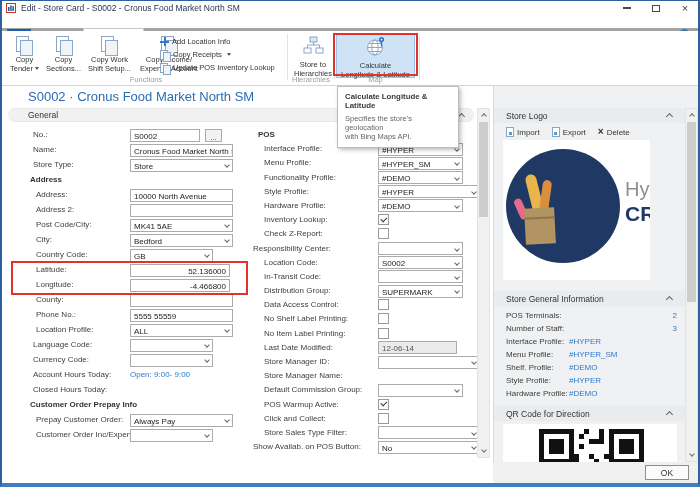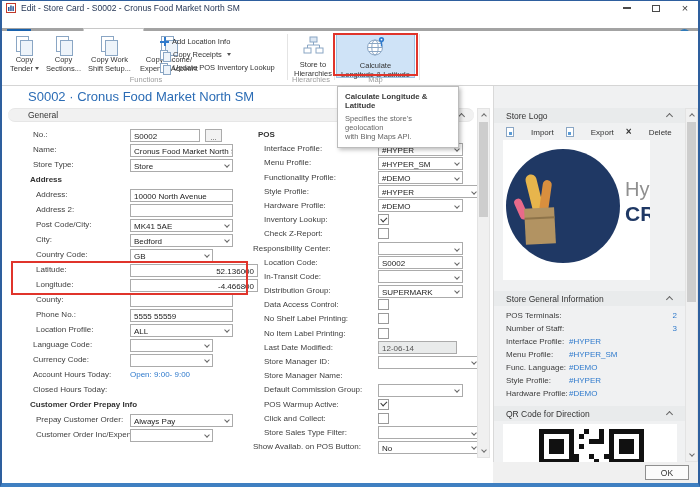--- a/index.html
+++ b/index.html
@@ -108,7 +108,7 @@
   .fb-header span{font-size:8.5px;color:#333;margin-left:12px;}
   .fb-header .caret-up{position:absolute;right:26px;top:6px;}
   .fb-toolbar{display:flex;align-items:center;gap:12px;margin:3px 0 2px 12px;height:12px;}
-  .fb-tool{display:flex;align-items:center;gap:17px;font-size:8px;color:#333;justify-content:space-between;}
+  .fb-tool{display:flex;align-items:center;gap:3px;font-size:8px;color:#333;justify-content:space-between;}
   .icon-page{position:relative;width:8px;height:10px;background:#fff;border:1px solid #8aa6c4;display:inline-block;}
   .icon-page::after{content:"";position:absolute;left:1.5px;bottom:1.5px;width:3px;height:3px;background:#5b9bd5;}
   .icon-x{color:#333;font-size:10px;font-weight:bold;line-height:10px;}

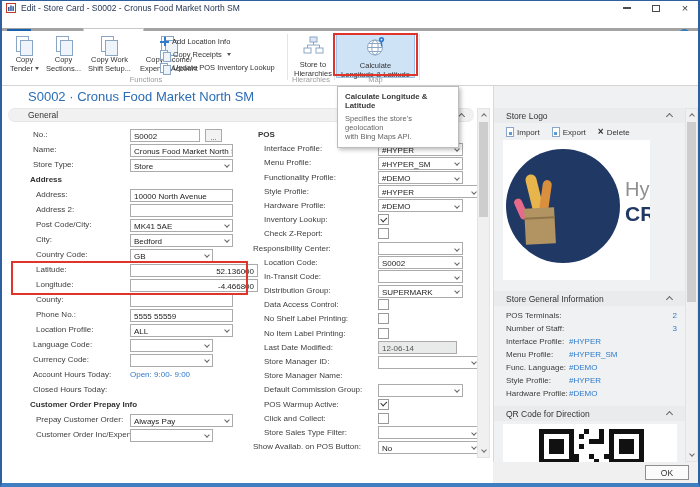--- a/index.html
+++ b/index.html
@@ -79,7 +79,7 @@
   .ro{background:#e9ebeb;color:#555;}
   #left-col .w-full{width:103px;}
   #left-col .w-narrow{width:83px;}
-  #left-col .w-hl{width:128px;}
+  #left-col .w-hl{width:100px;}
   #left-col .w-lk{width:70px;}
   #mid-col .w-full{width:85px;}
   #mid-col .w-wide{width:102px;}

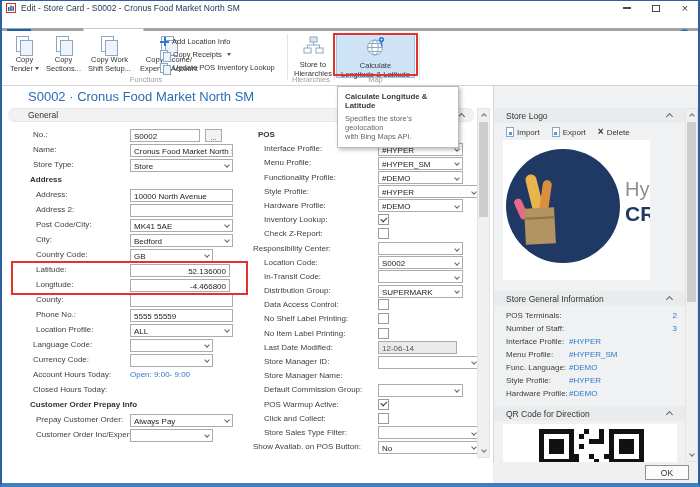--- a/index.html
+++ b/index.html
@@ -572,7 +572,7 @@
           <span class="iv posleft">#HYPER_SM</span>
         </div>
         <div class="inforow">
-          <span class="il">Func. Language:</span>
+          <span class="il">Shelf. Profile:</span>
           <span class="iv posleft">#DEMO</span>
         </div>
         <div class="inforow">

